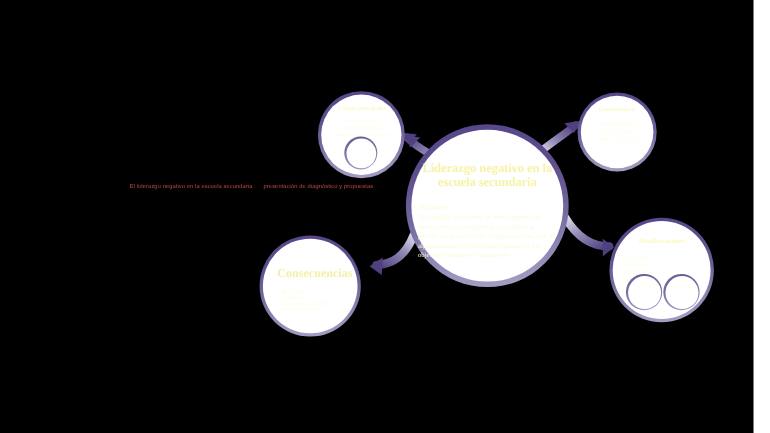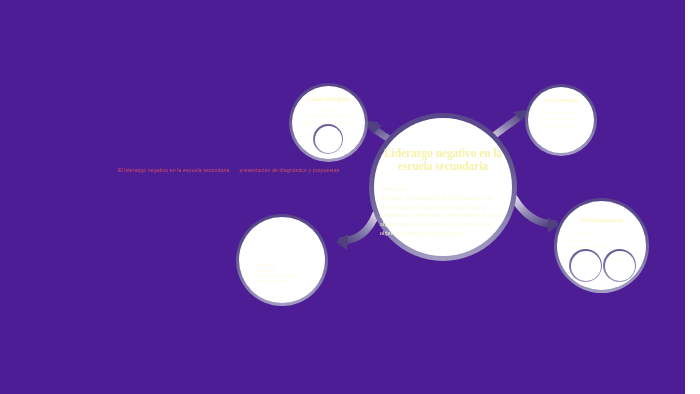--- a/index.html
+++ b/index.html
@@ -11,7 +11,7 @@
     position: relative;
     width: 685px;
     height: 394px;
-    background: #4c1d95;
+    background: #000000;
     overflow: hidden;
     font-family: "Liberation Serif", serif;
   }

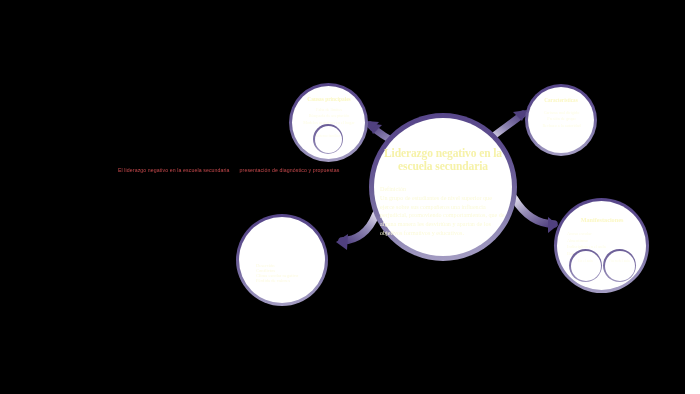--- a/index.html
+++ b/index.html
@@ -266,6 +266,7 @@
     <div class="ring-grad"></div>
     <div class="ring-inner-mask"></div>
   </div>
+  <div class="ctext" id="bl-title">Consecuencias</div>
   <div class="ctext" id="bl-body" style="white-space:pre-line;">Deserción
 Conflictos
 Clima escolar negativo

